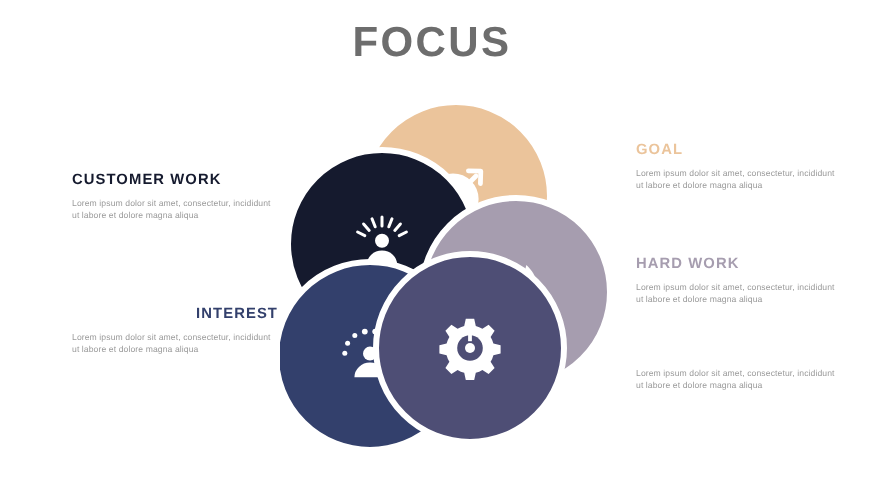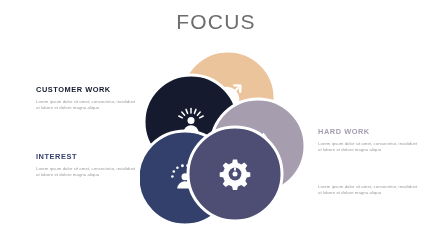--- a/index.html
+++ b/index.html
@@ -18,7 +18,7 @@
     text-align:center;
     font-size:21px;
     letter-spacing:1.2px;
-    font-weight:400;
+    font-weight:700;
     color:#6d6d6d;
     line-height:26px;
   }

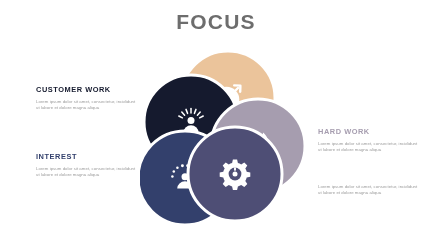--- a/index.html
+++ b/index.html
@@ -75,6 +75,10 @@
     <p class="body">Lorem ipsum dolor sit amet, consectetur, incididunt ut labore et dolore magna aliqua</p>
   </div>
 
+  <div class="block right" id="blk-goal">
+    <p class="head" style="color: rgb(235, 196, 155);">GOAL</p>
+    <p class="body">Lorem ipsum dolor sit amet, consectetur, incididunt ut labore et dolore magna aliqua</p>
+  </div>
 
   <div class="block right" id="blk-hardwork">
     <p class="head" style="color: rgb(166, 157, 175);">HARD WORK</p>

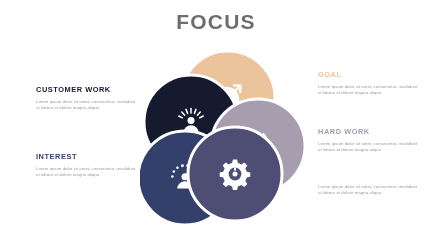--- a/index.html
+++ b/index.html
@@ -71,7 +71,7 @@
   </div>
 
   <div class="block left" id="blk-interest">
-    <p class="head" style="color: rgb(51, 64, 108);">INTEREST</p>
+    <p class="head" style="color: rgb(51, 64, 108); text-align: right;">INTEREST</p>
     <p class="body">Lorem ipsum dolor sit amet, consectetur, incididunt ut labore et dolore magna aliqua</p>
   </div>
 

